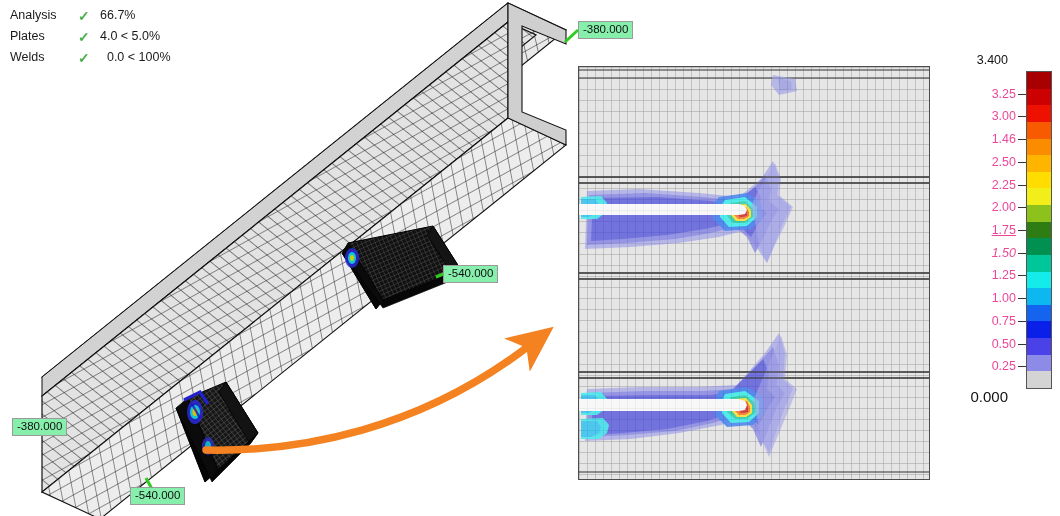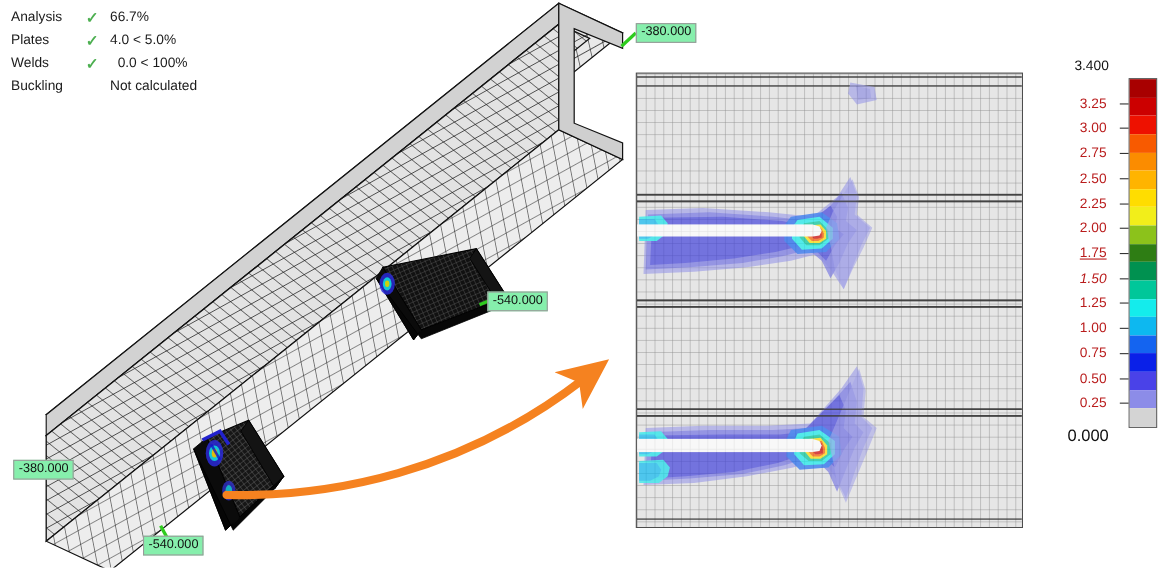--- a/index.html
+++ b/index.html
@@ -124,11 +124,6 @@
       <span class="status-label">Welds</span>
       <span class="status-check">✓</span>
       <span class="status-value">  0.0 &lt; 100%</span>
-    </div>
-    <div class="status-row no-check">
-      <span class="status-label">Buckling</span>
-      <span class="status-check"></span>
-      <span class="status-value">Not calculated</span>
     </div>
   </div>
 

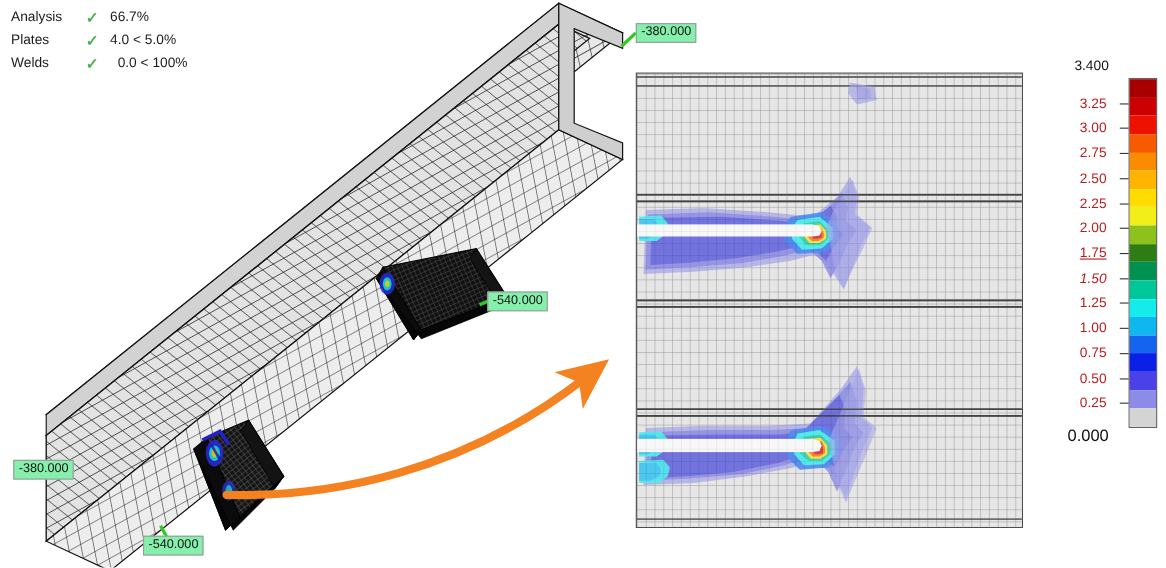--- a/index.html
+++ b/index.html
@@ -98,8 +98,8 @@
   }
   .legend-tick-label{
     position:absolute;
-    right:20px;
-    font-size:12.5px;color:#b91c1c;
+    right:10px;
+    font-size:12.5px;color:#ec4899;
     transform:translateY(-50%);
     white-space:nowrap;
   }

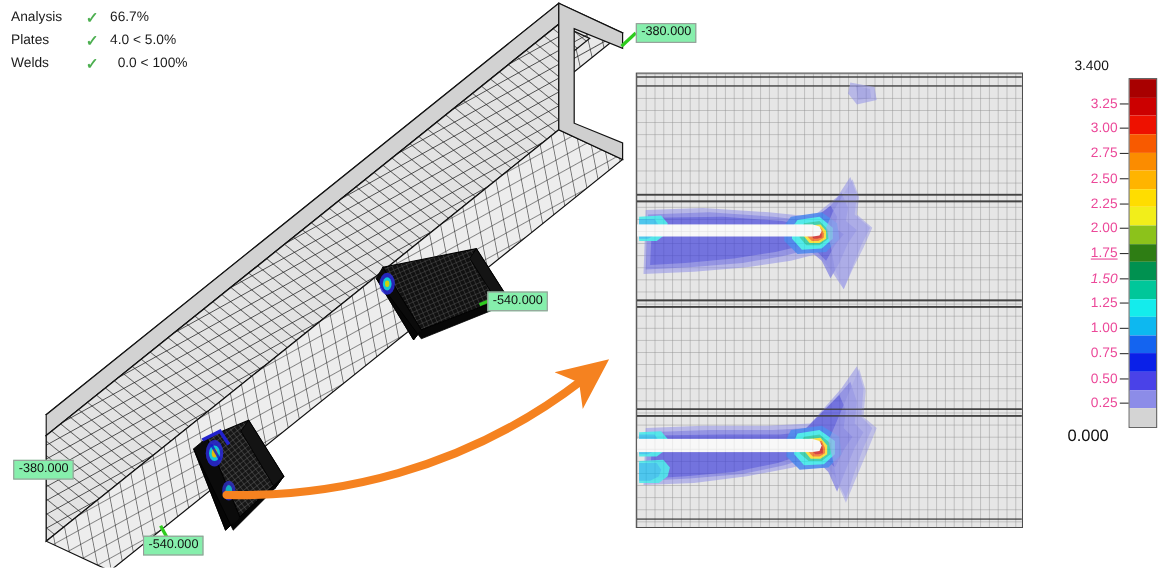--- a/index.html
+++ b/index.html
@@ -367,7 +367,7 @@
         <div class="legend-tick" style="top: 45.4286px;"></div>
         <div class="legend-tick-label" style="top: 45.4286px;">3.00</div>
         <div class="legend-tick" style="top: 68.1429px;"></div>
-        <div class="legend-tick-label" style="top: 68.1429px;">2.75</div>
+        <div class="legend-tick-label" style="top: 68.1429px;">1.46</div>
         <div class="legend-tick" style="top: 90.8571px;"></div>
         <div class="legend-tick-label" style="top: 90.8571px;">2.50</div>
         <div class="legend-tick" style="top: 113.571px;"></div>

